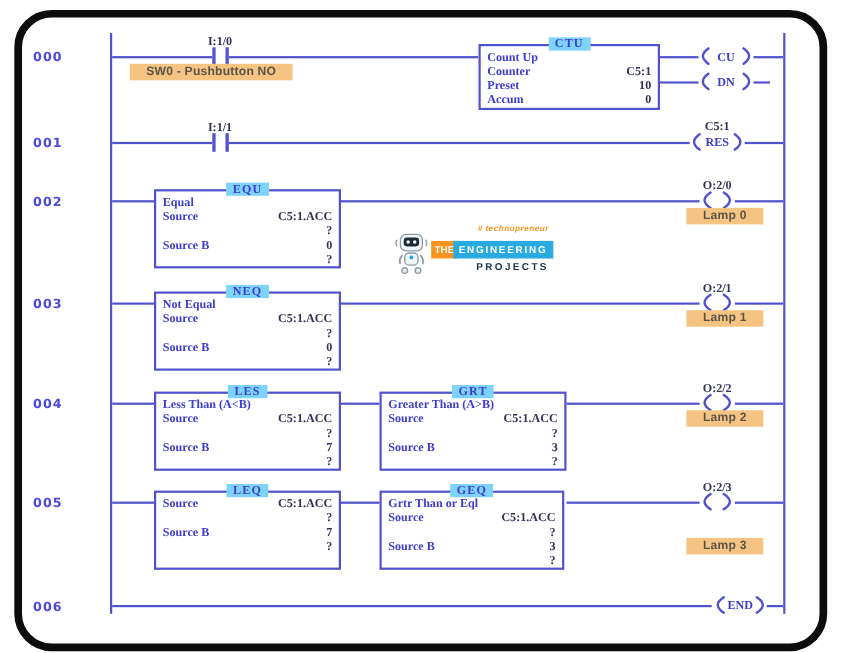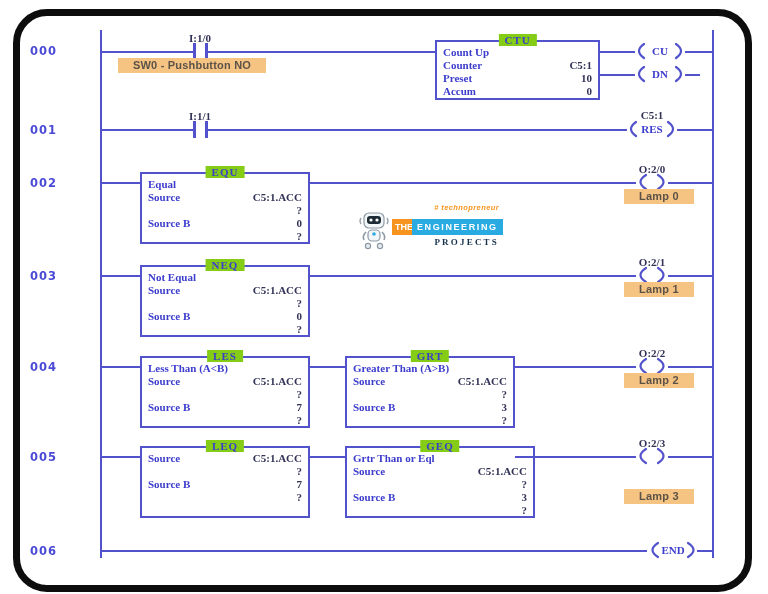--- a/index.html
+++ b/index.html
@@ -18,7 +18,7 @@
   .cbar{position:absolute;top:0;width:3px;height:17px;background:var(--wire);}
   .cbar.rt{right:0;} .cbar.lf{left:0;}
   .blk{position:absolute;border:2px solid var(--wire);background:#fff;box-sizing:border-box;padding-top:4px;}
-  .ttl{position:absolute;top:-8px;left:50%;transform:translateX(-50%);background:#84cc16;padding:0 6px;
+  .ttl{position:absolute;top:-8px;left:50%;transform:translateX(-50%);background:#7dd3fc;padding:0 6px;
        font-weight:bold;font-size:11px;color:var(--text);white-space:nowrap;letter-spacing:1px;}
   .brow{display:flex;justify-content:space-between;padding:0 6px;font-size:11px;font-weight:bold;
         height:13px;line-height:13px;}

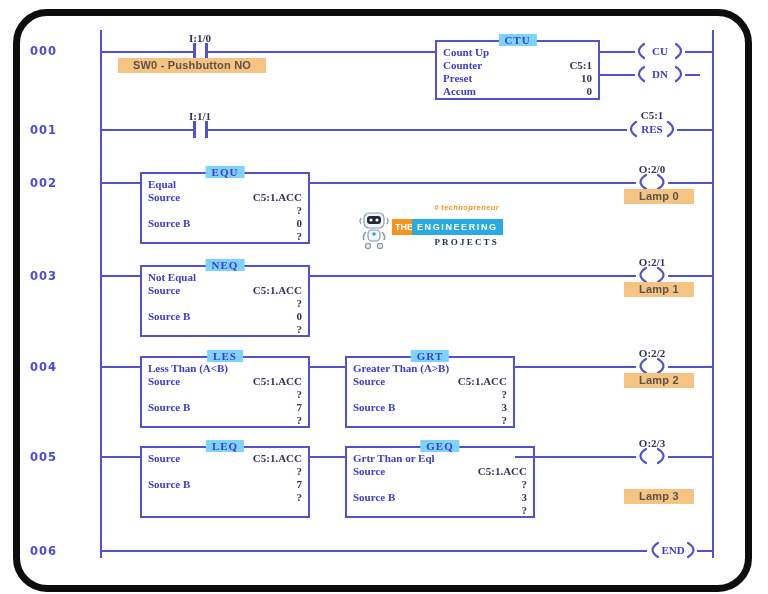--- a/index.html
+++ b/index.html
@@ -43,7 +43,7 @@
   .wm-eng{position:absolute;left:56px;top:17px;background:var(--accent_cyan);color:#fff;
           font-family:"Liberation Sans",sans-serif;font-size:9px;font-weight:bold;letter-spacing:1.6px;padding:3px 5px;}
   .wm-proj{position:absolute;right:7px;top:35px;color:var(--brand_dark);
-           font-family:Liberation Serif, serif;font-size:9px;font-weight:bold;letter-spacing:2.2px;padding-left:38px;}
+           font-family:Liberation Sans, sans-serif;font-size:9px;font-weight:bold;letter-spacing:2.2px;padding-left:38px;}
   .wm-robot{position:absolute;left:2px;top:6px;}
 </style>
 </head>

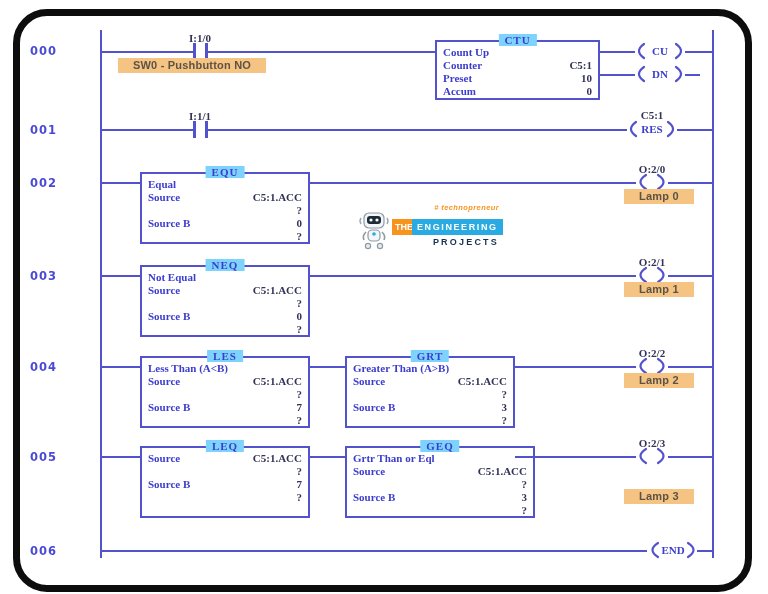--- a/index.html
+++ b/index.html
@@ -265,7 +265,7 @@
       </div>
   </div>
   <div class="wire h" style="left:310px;top:456px;width:37px"></div>
-  <div class="blk" style="left:345px;top:446px;width:190px;height:72px">
+  <div class="blk" style="left:345px;top:446px;width:168px;height:72px">
     <span class="ttl">GEQ</span>
     <div class="brow">
         <span class="l">Grtr Than or Eql</span>

